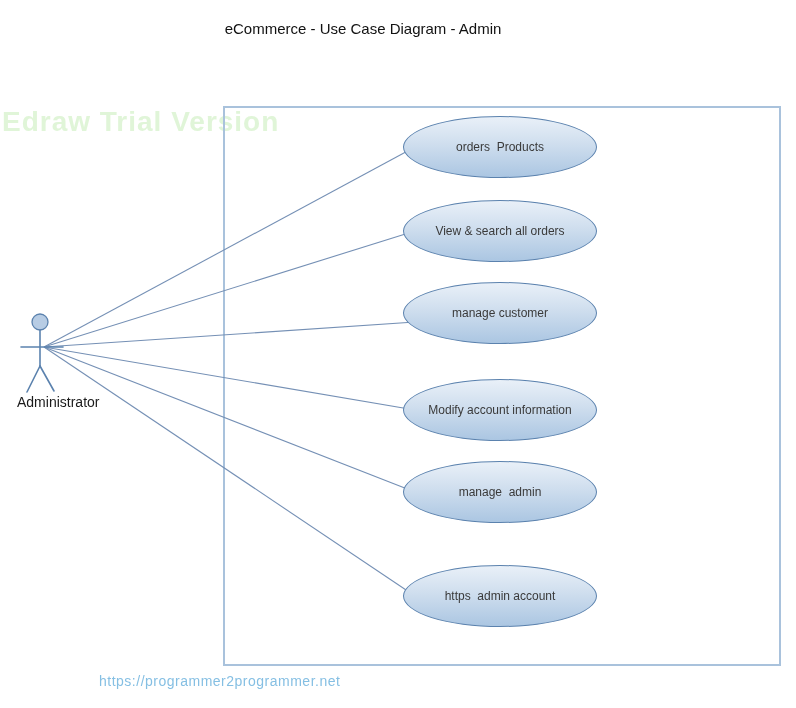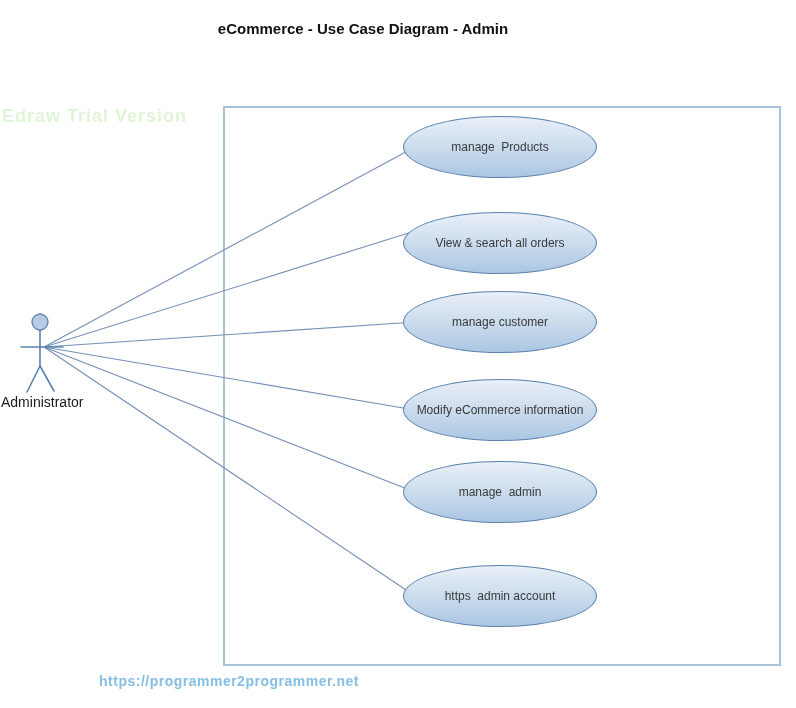--- a/index.html
+++ b/index.html
@@ -21,7 +21,7 @@
     left: 363px;
     transform: translateX(-50%);
     font-size: 15px;
-    font-weight: bold;
+    font-weight: normal;
     color: var(--title-color);
     white-space: nowrap;
   }

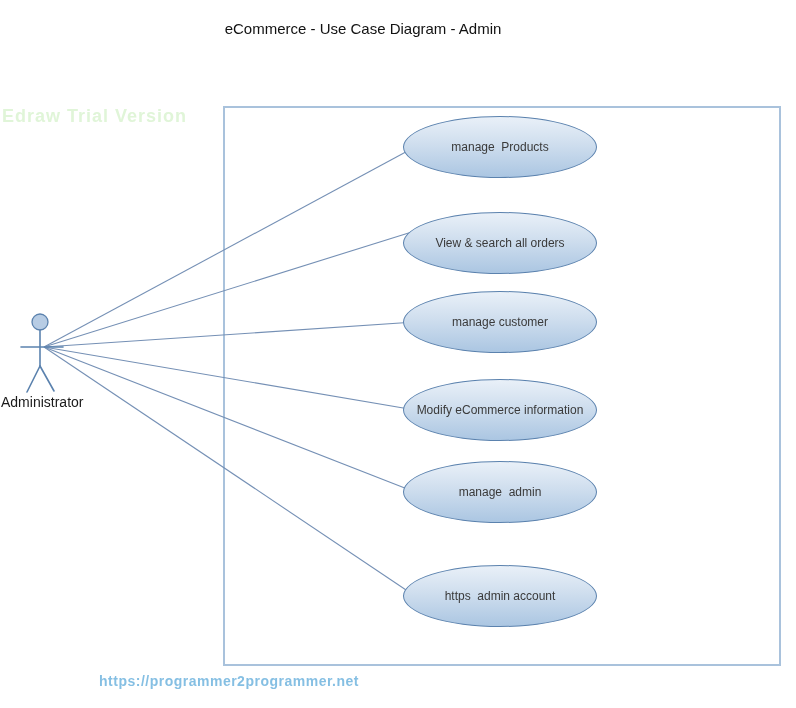--- a/index.html
+++ b/index.html
@@ -29,7 +29,7 @@
     position: absolute;
     top: 106px;
     left: 2px;
-    font-size: 18px;
+    font-size: 28px;
     font-weight: bold;
     letter-spacing: 1px;
     color: var(--watermark-color);

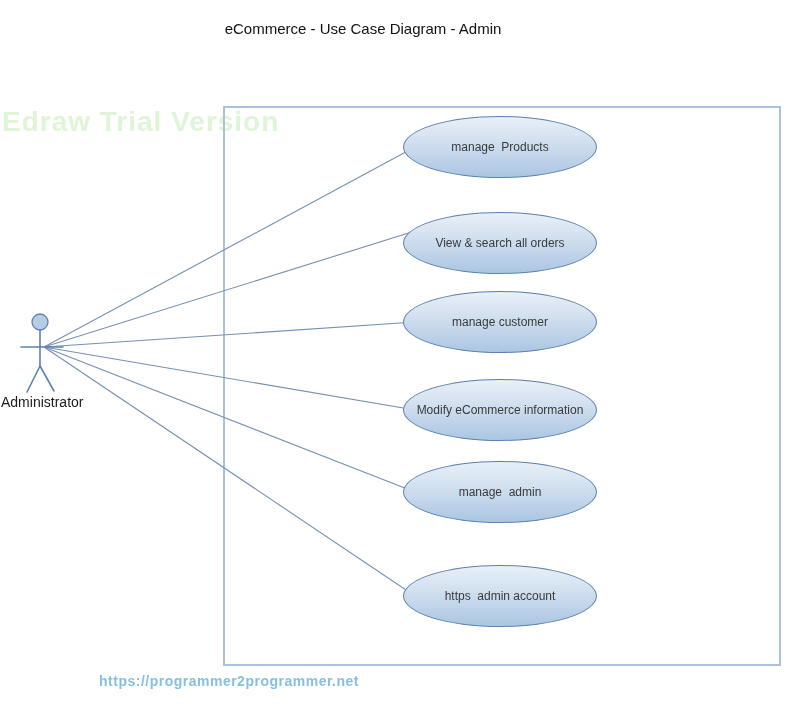--- a/index.html
+++ b/index.html
@@ -141,7 +141,7 @@
   <div class="actor-label">Administrator</div>
 
   <div class="usecase" style="top:116px">
-    <span class="usecase-label">manage  Products</span>
+    <span class="usecase-label">orders  Products</span>
   </div>
 
   <div class="usecase" style="top:212px">

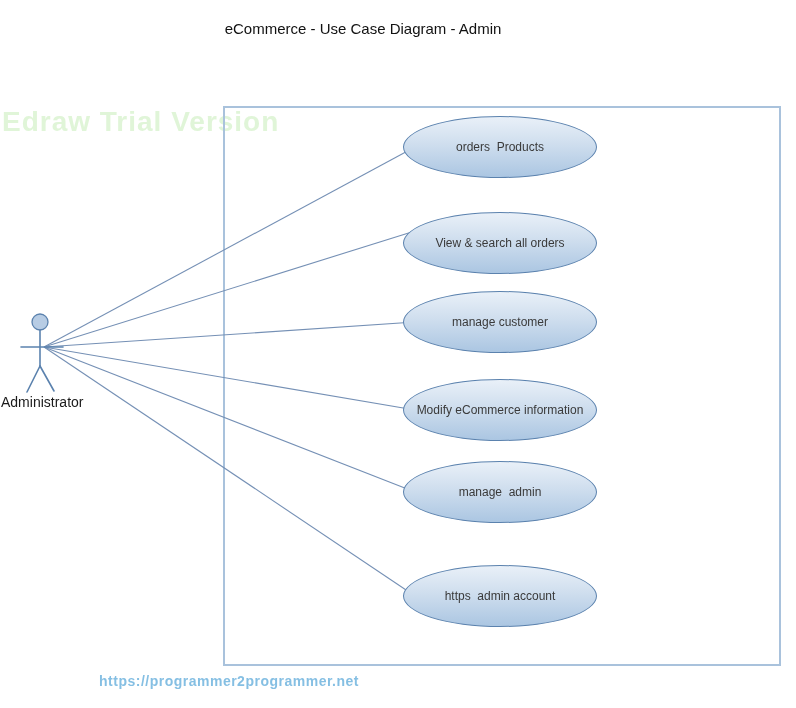--- a/index.html
+++ b/index.html
@@ -144,7 +144,7 @@
     <span class="usecase-label">orders  Products</span>
   </div>
 
-  <div class="usecase" style="top:212px">
+  <div class="usecase" style="top:200px">
     <span class="usecase-label">View &amp; search all orders</span>
   </div>
 

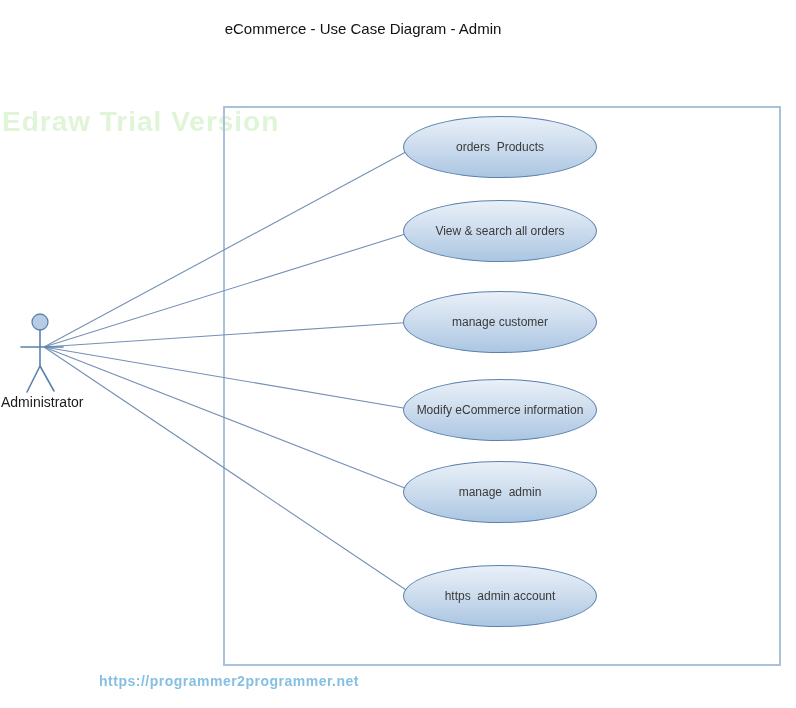--- a/index.html
+++ b/index.html
@@ -148,7 +148,7 @@
     <span class="usecase-label">View &amp; search all orders</span>
   </div>
 
-  <div class="usecase" style="top:291px">
+  <div class="usecase" style="top:282px">
     <span class="usecase-label">manage customer</span>
   </div>
 

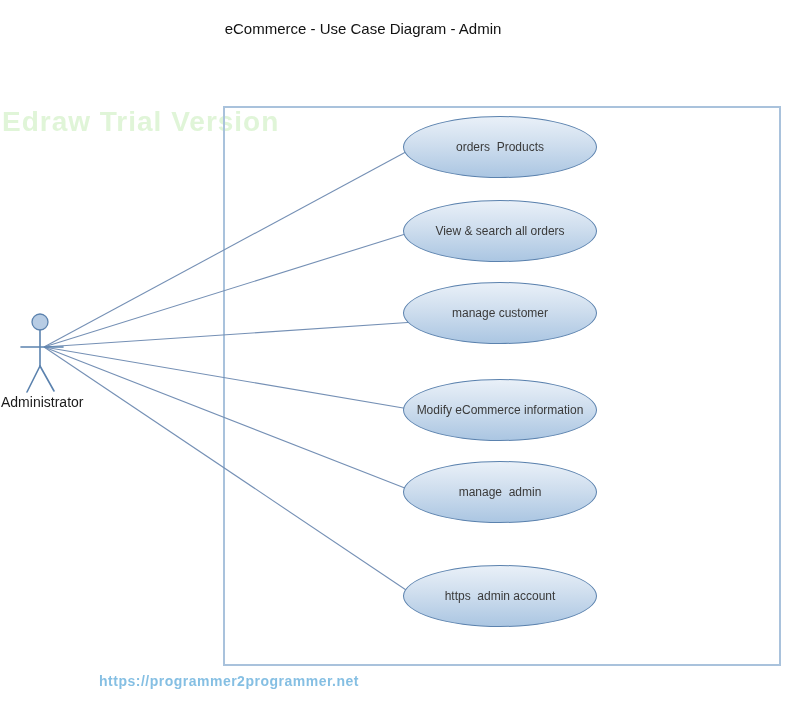--- a/index.html
+++ b/index.html
@@ -96,6 +96,7 @@
     font-size: 14px;
     color: #1a1a1a;
     white-space: nowrap;
+    padding-left: 16px;
   }
   .footer-url {
     position: absolute;

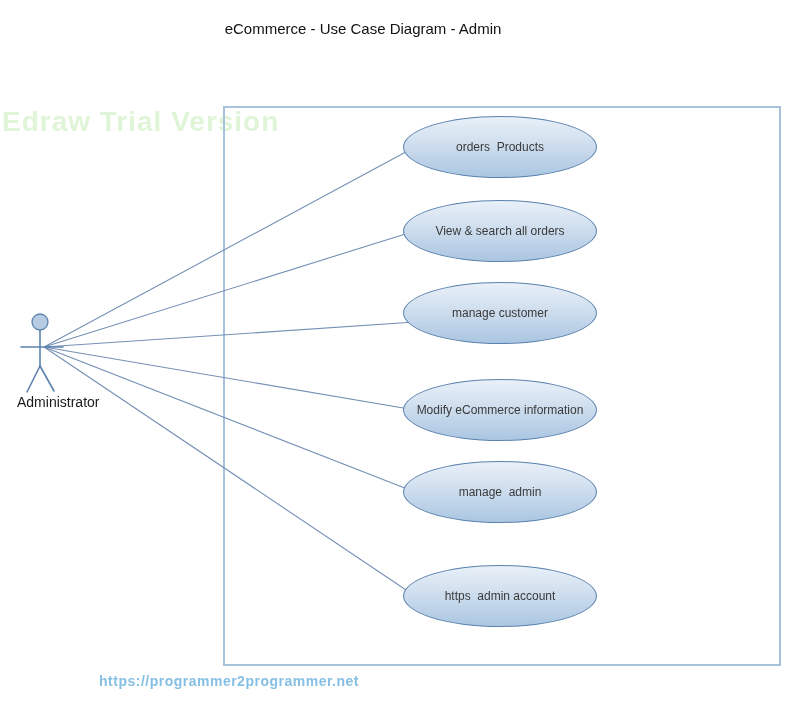--- a/index.html
+++ b/index.html
@@ -154,7 +154,7 @@
   </div>
 
   <div class="usecase" style="top:379px">
-    <span class="usecase-label">Modify eCommerce information</span>
+    <span class="usecase-label">Modify account information</span>
   </div>
 
   <div class="usecase" style="top:461px">

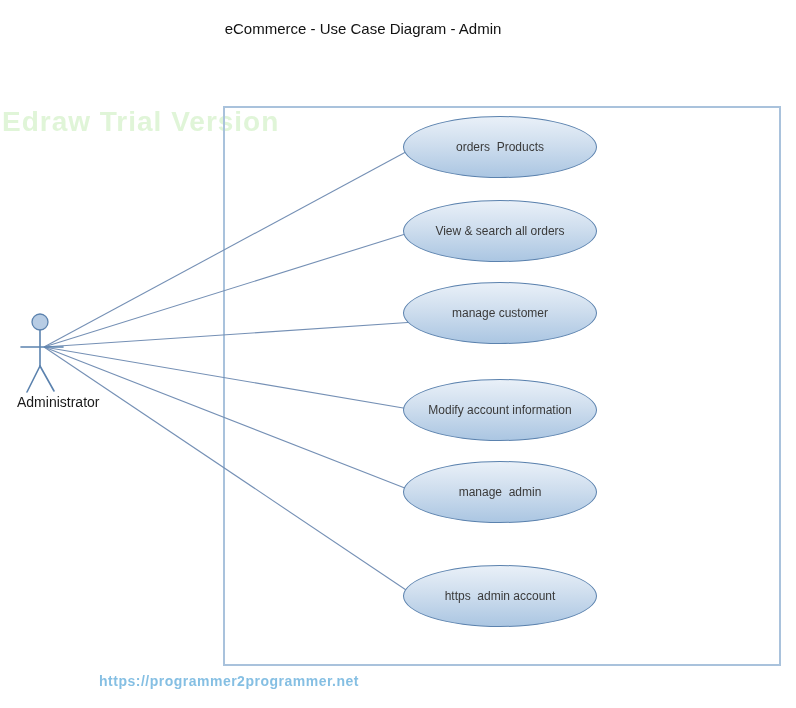--- a/index.html
+++ b/index.html
@@ -103,7 +103,7 @@
     left: 99px;
     top: 673px;
     font-size: 14px;
-    font-weight: bold;
+    font-weight: normal;
     letter-spacing: 0.5px;
     color: var(--url-color);
     white-space: nowrap;

